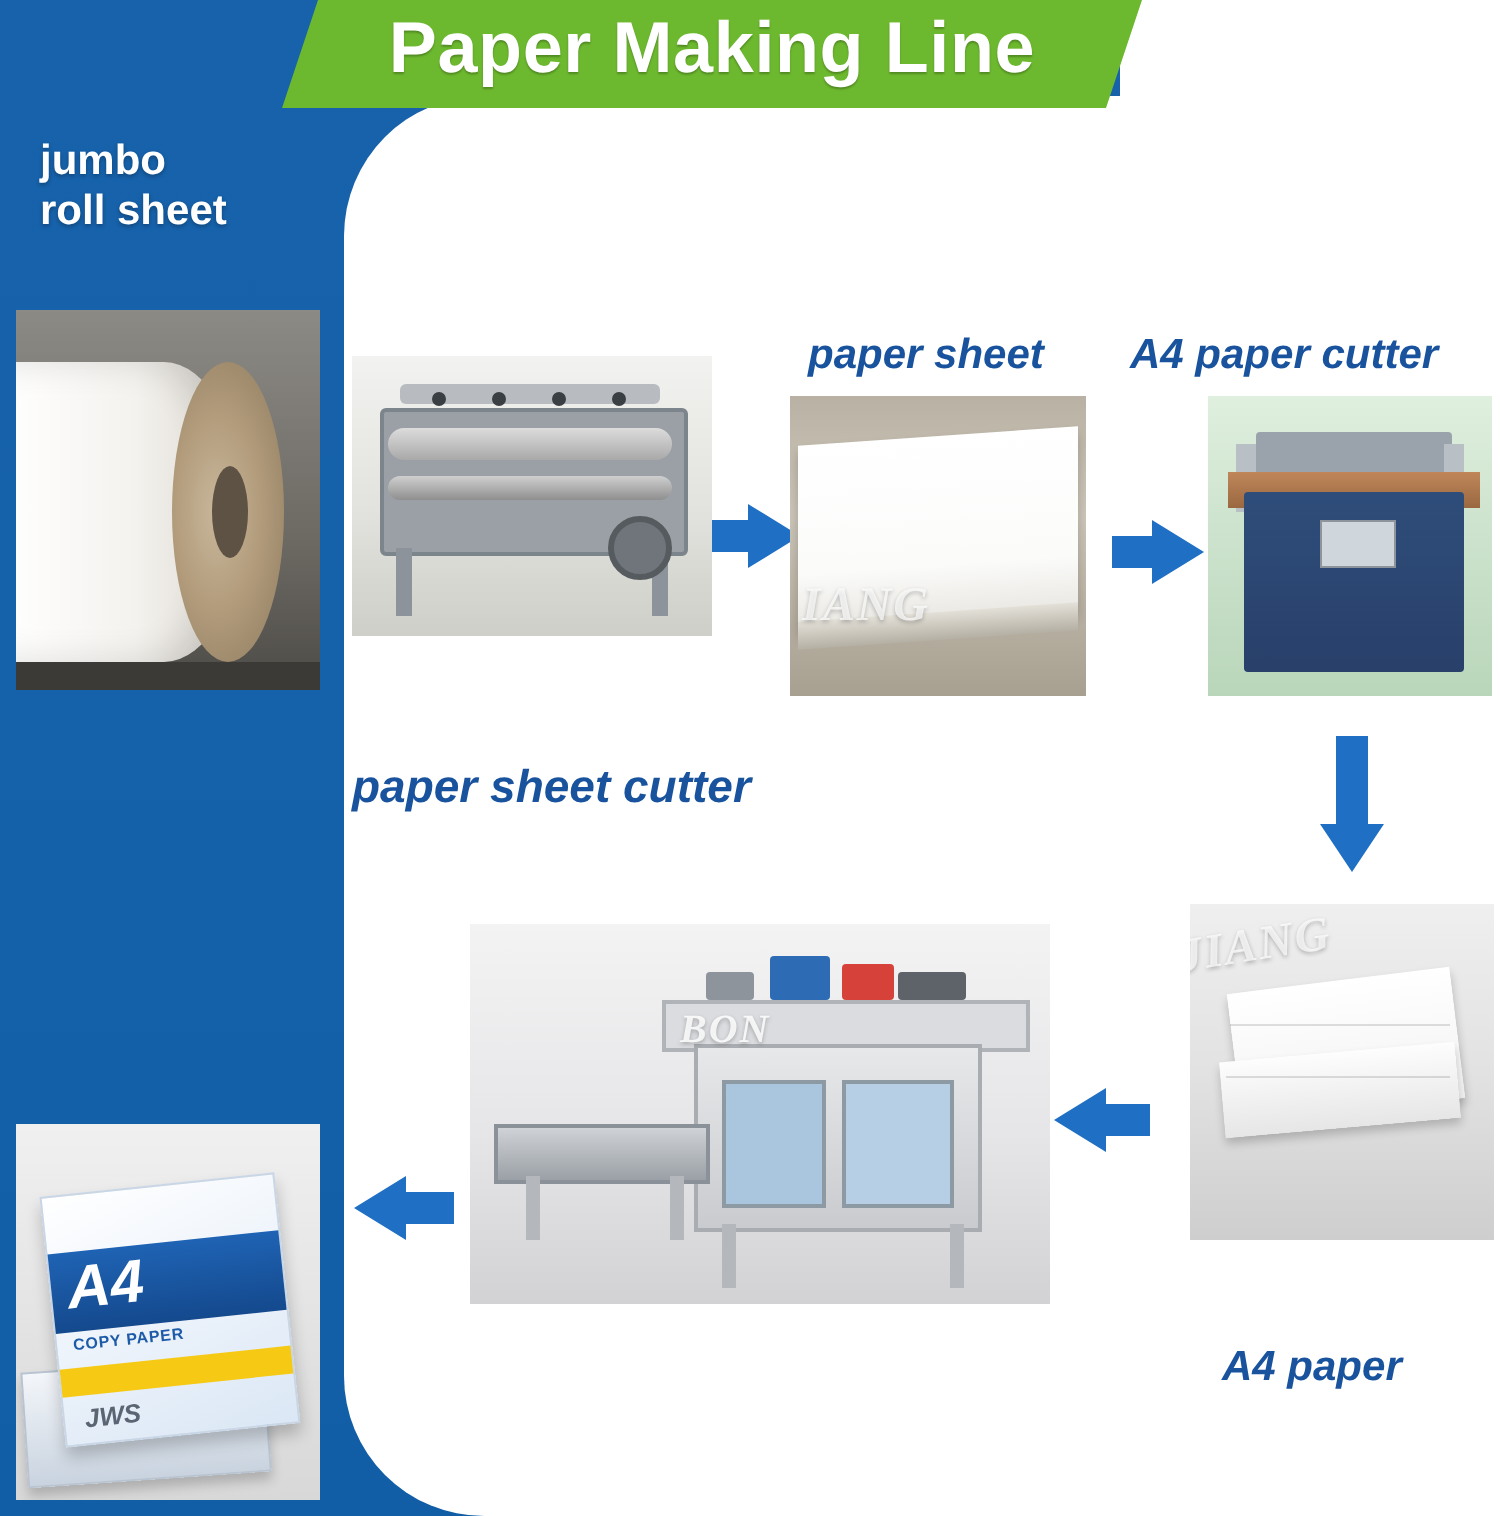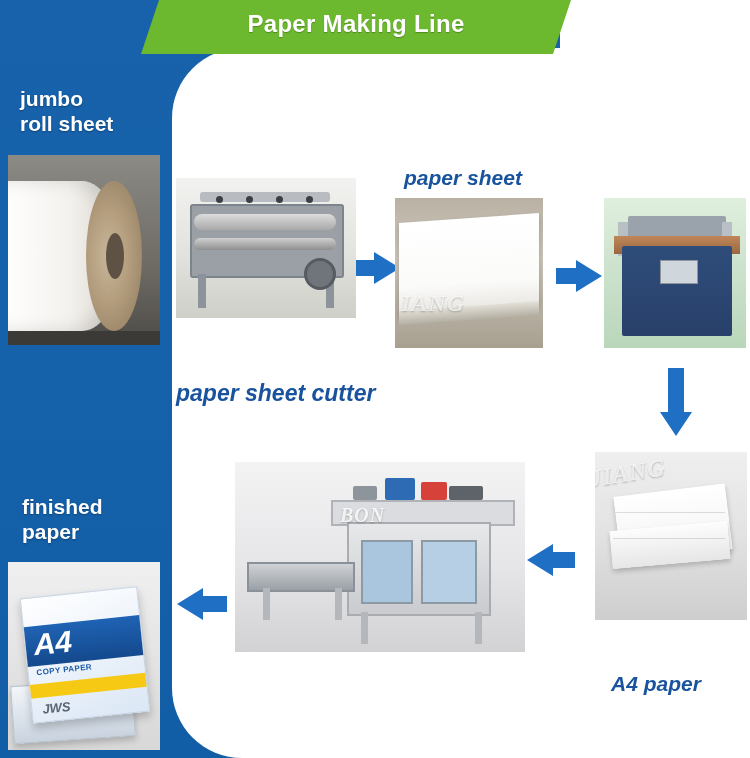--- a/index.html
+++ b/index.html
@@ -32,7 +32,7 @@
     width:430px;height:48px;
     display:flex;align-items:center;justify-content:center;
     color:#ffffff;
-    font-size:24px;
+    font-size:36px;
     font-weight:bold;
     letter-spacing:.3px;
     text-shadow:0 1px 1px rgba(0,0,0,.25);

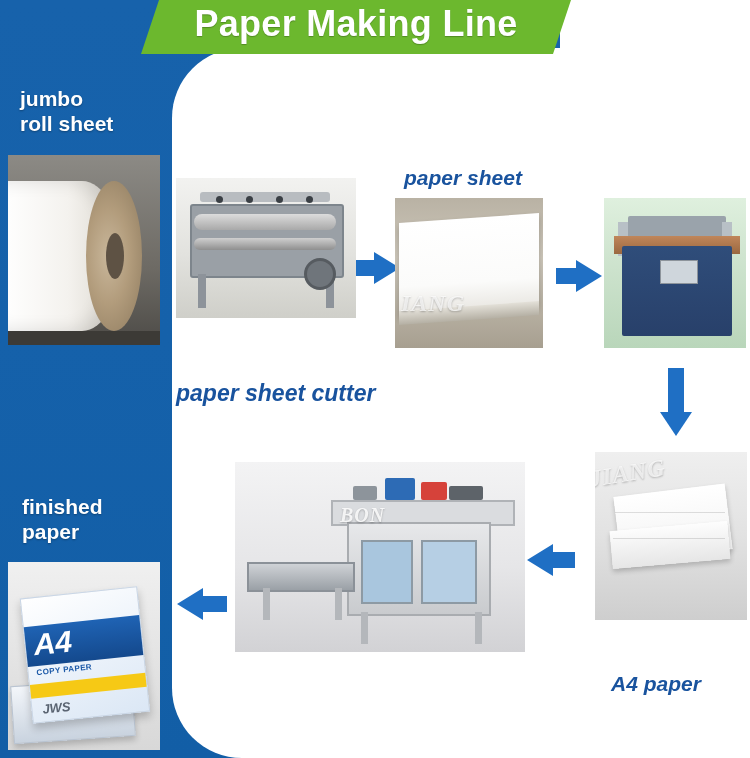--- a/index.html
+++ b/index.html
@@ -75,7 +75,7 @@
     line-height:25px;
     text-shadow:0 1px 2px rgba(0,0,0,.3);
   }
-  #jumbo-label{left:20px;top:86px;width:140px;}
+  #jumbo-label{left:20px;top:68px;width:140px;}
   #finished-label{left:22px;top:494px;width:140px;}
 
   

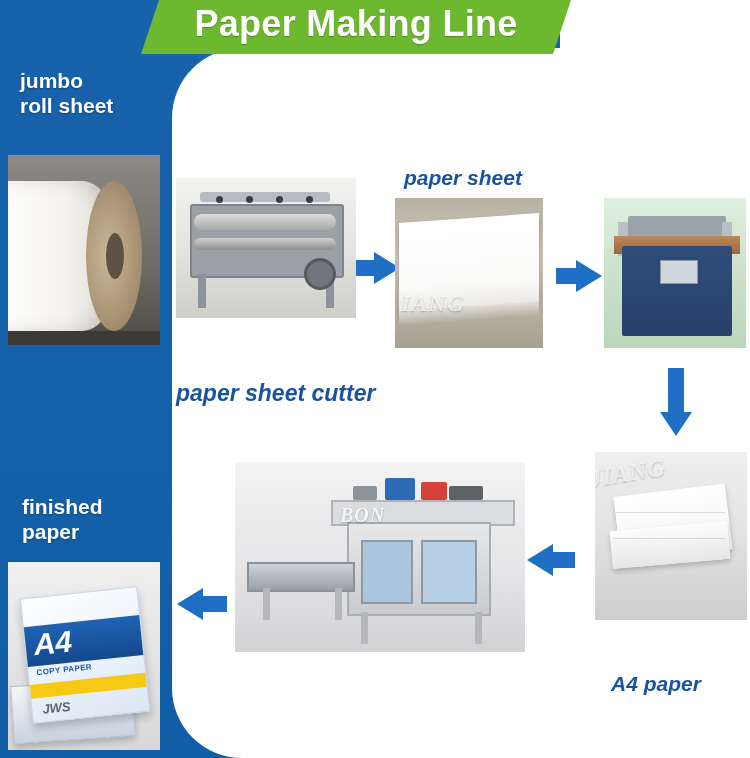--- a/index.html
+++ b/index.html
@@ -317,6 +317,7 @@
     <div class="arrow-head-r"></div>
   </div>
 
+  <div class="cap" id="cap-a4-cutter">A4 paper cutter</div>
 
   <div class="photo" id="a4cutter-photo">
     <div class="c-bg"></div>

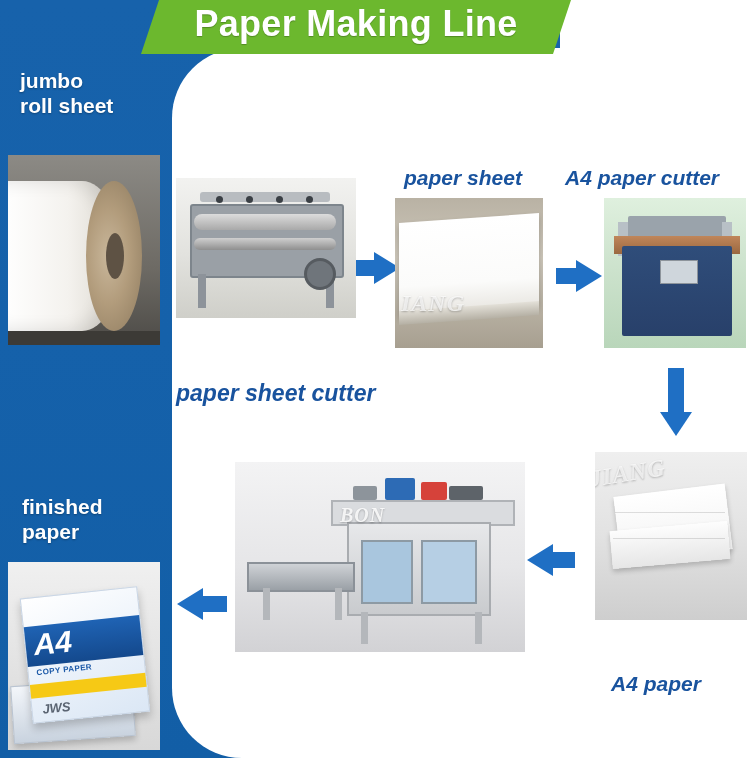--- a/index.html
+++ b/index.html
@@ -272,10 +272,6 @@
     <div>roll sheet</div>
   </div>
 
-  <div class="left-label" id="finished-label">
-    <div>finished</div>
-    <div>paper</div>
-  </div>
 
   <div class="photo" id="jumbo-photo">
     <div class="roll-bg"></div>

